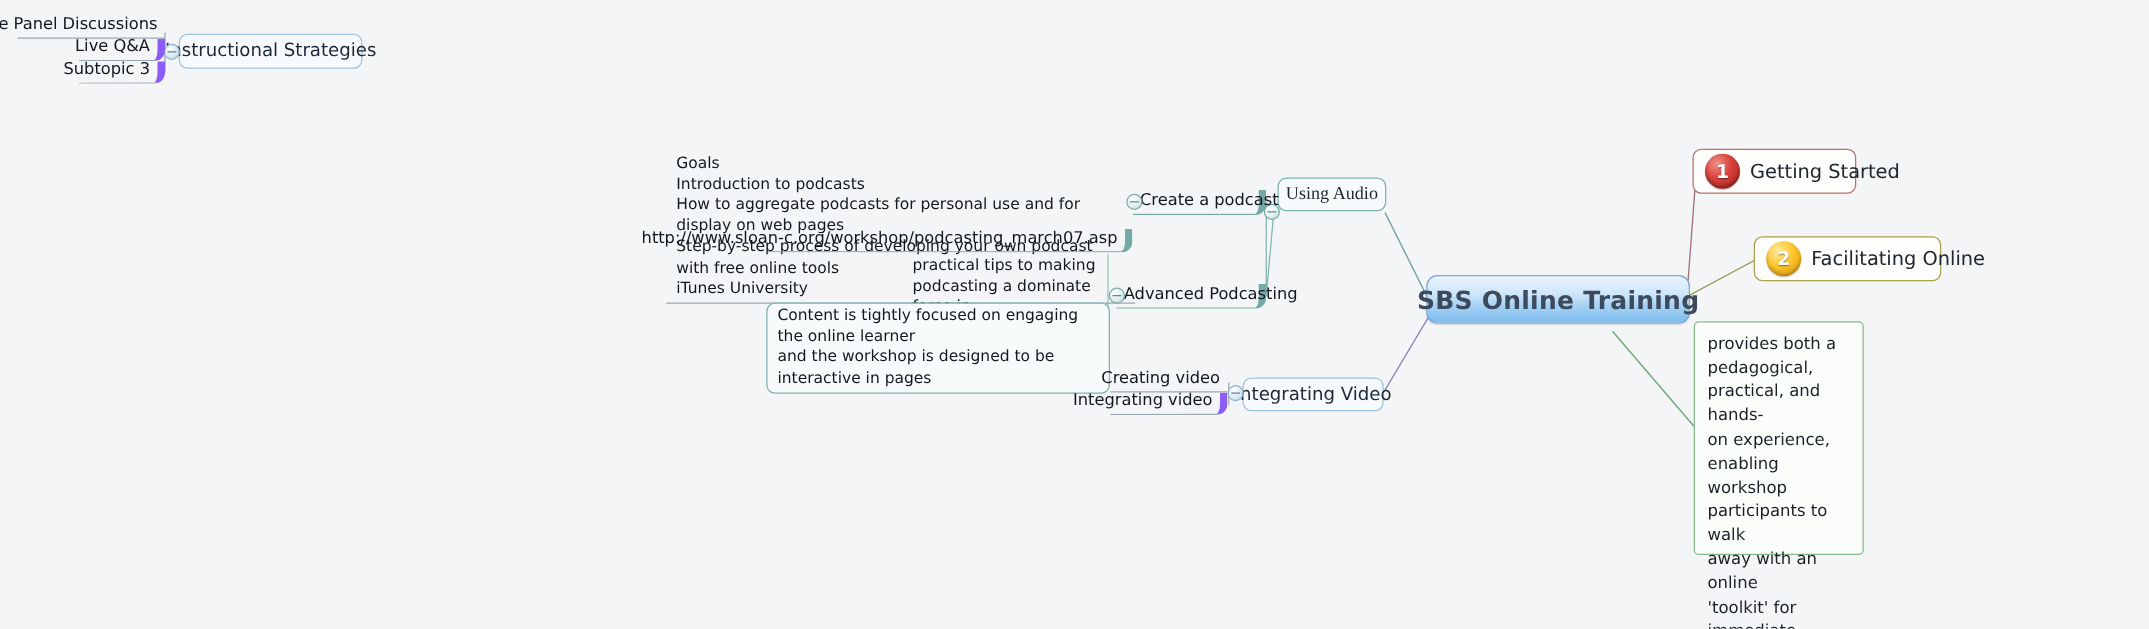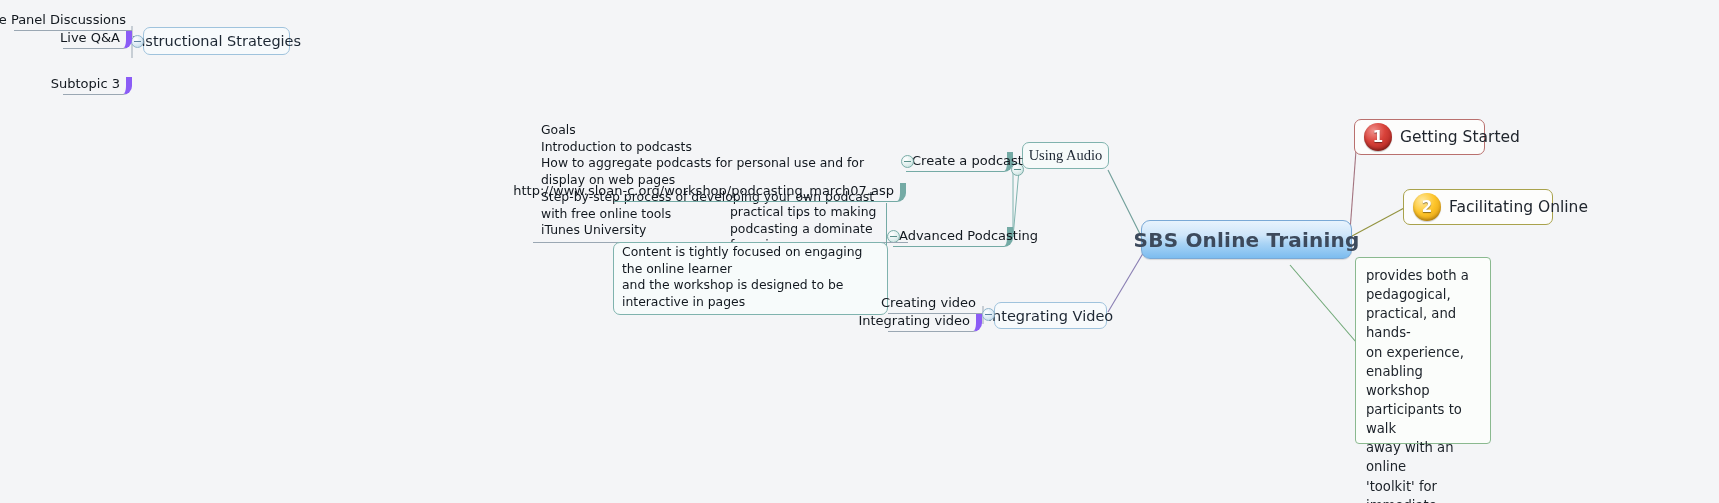--- a/index.html
+++ b/index.html
@@ -266,7 +266,7 @@
 
   <div class="uline plain" style="left:14px; top:13px; width:118px; height:18px;">Live Panel Discussions</div>
   <div class="uline" style="left:63px; top:31px; width:69px; height:18px;">Live Q&amp;A</div>
-  <div class="uline" style="left:63px; top:49px; width:69px; height:18px;margin-top:28px;">Subtopic 3</div>
+  <div class="uline" style="left:63px; top:49px; width:69px; height:18px;">Subtopic 3</div>
 
 </div>
 

